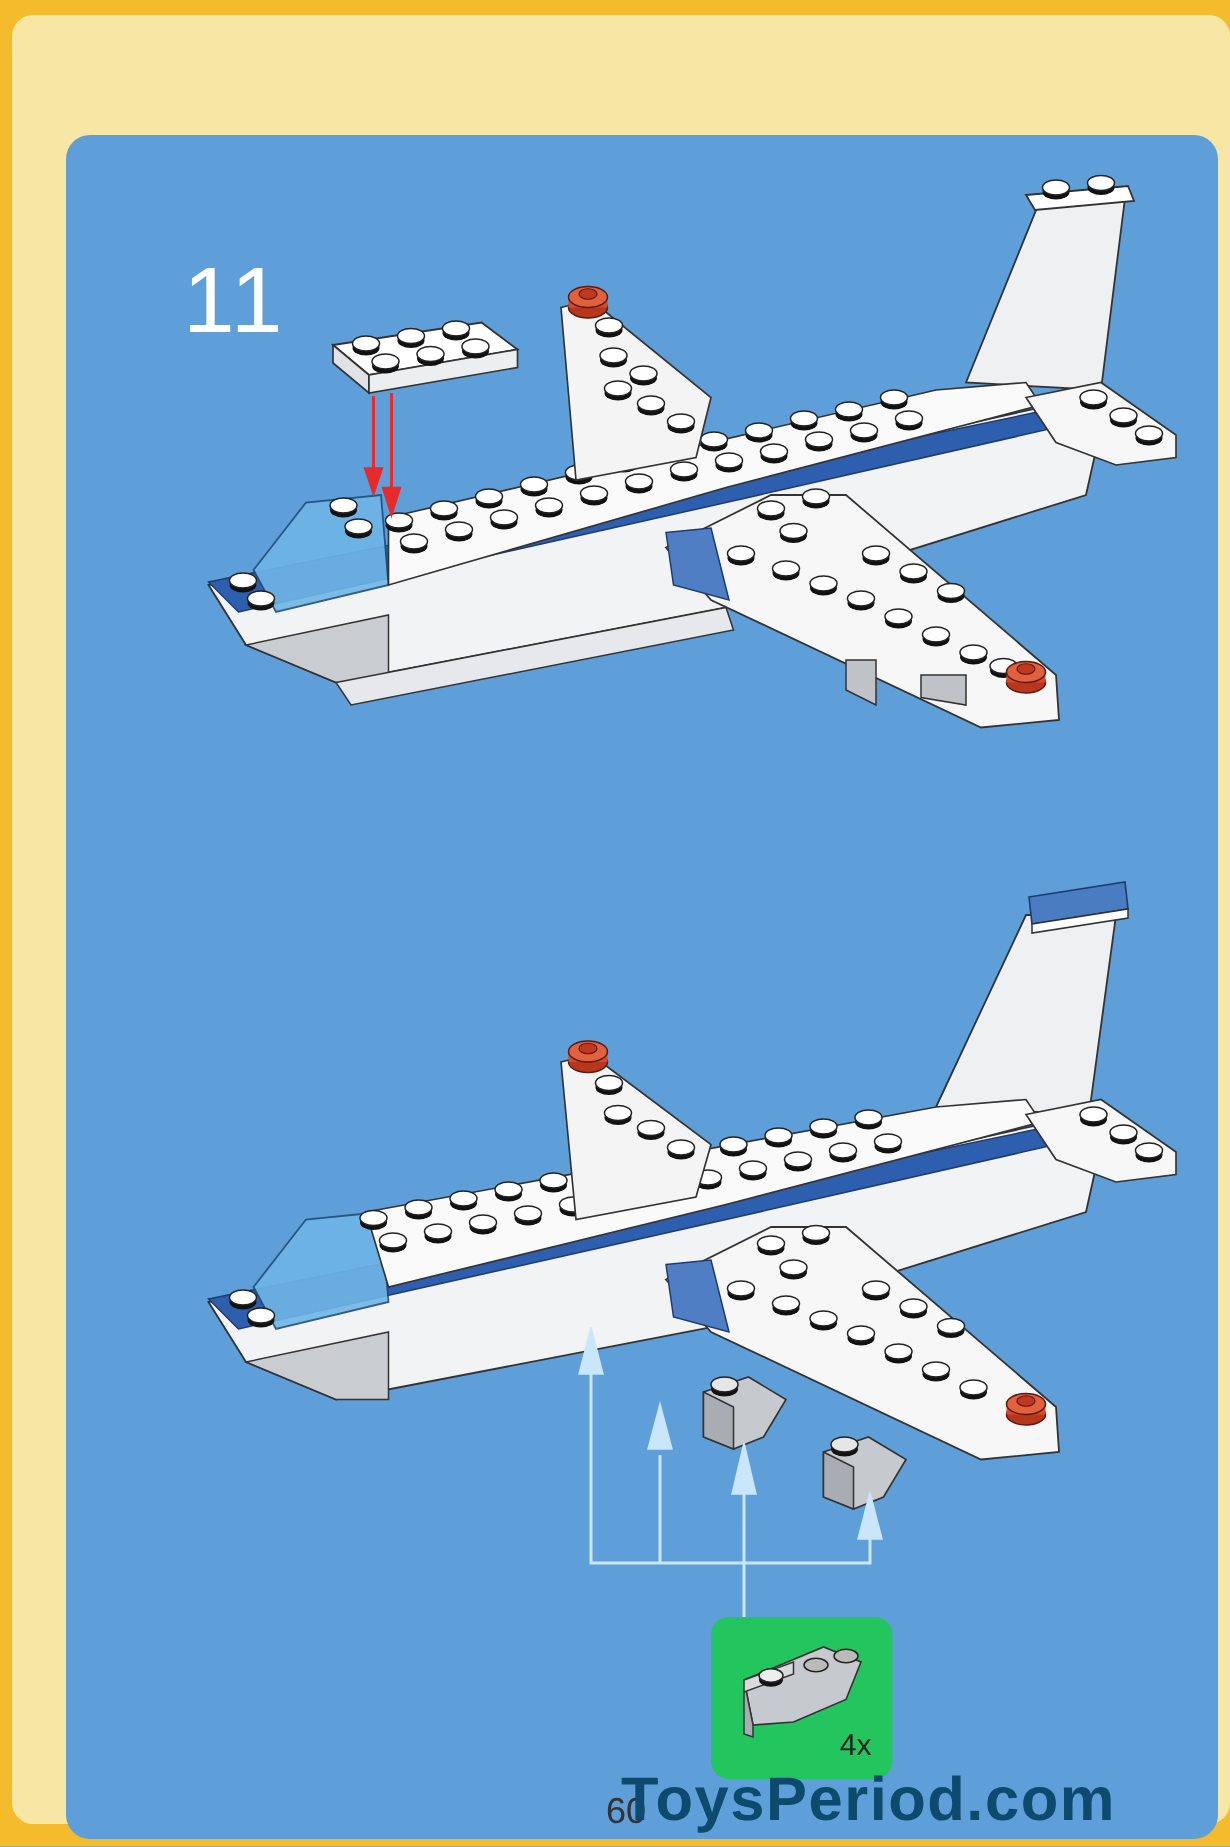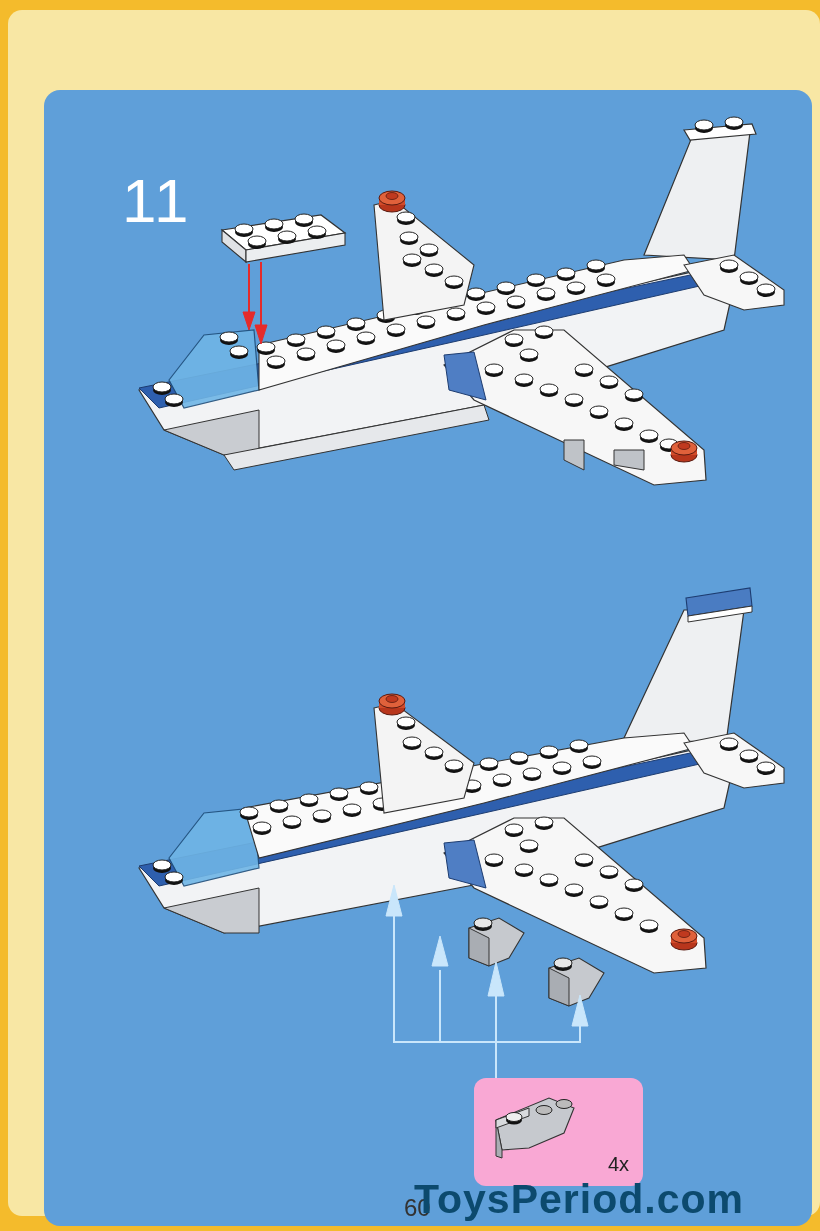--- a/index.html
+++ b/index.html
@@ -10,7 +10,7 @@
   .step11 { left:78px; top:80px; }
   .step12 { left:78px; top:605px; }
   .illus { position:absolute; left:0; top:0; }
-  .parts-box { position:absolute; left:430px; top:988px; width:121px; height:108px; background:#f9a8d4; border-radius:12px;padding-left:48px; }
+  .parts-box { position:absolute; left:430px; top:988px; width:121px; height:108px; background:#22c55e; border-radius:12px; }
   .parts-qty { position:absolute; right:14px; bottom:10px; font-size:20px; color:#222; }
   .page-number { position:absolute; left:404px; top:1194px; font-size:24px; color:#333; }
   .watermark { position:absolute; left:414px; top:1176px; font-size:41px; font-weight:700; color:#0c4a6e; letter-spacing:1px; }

